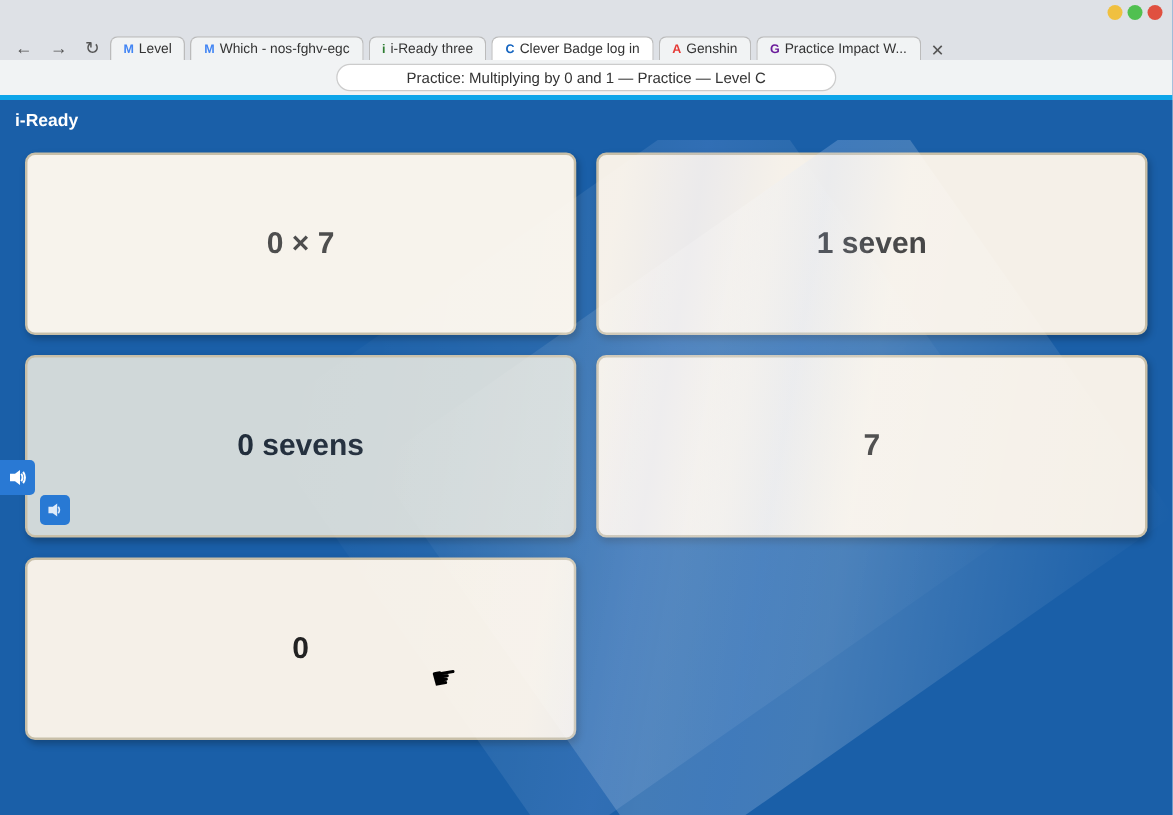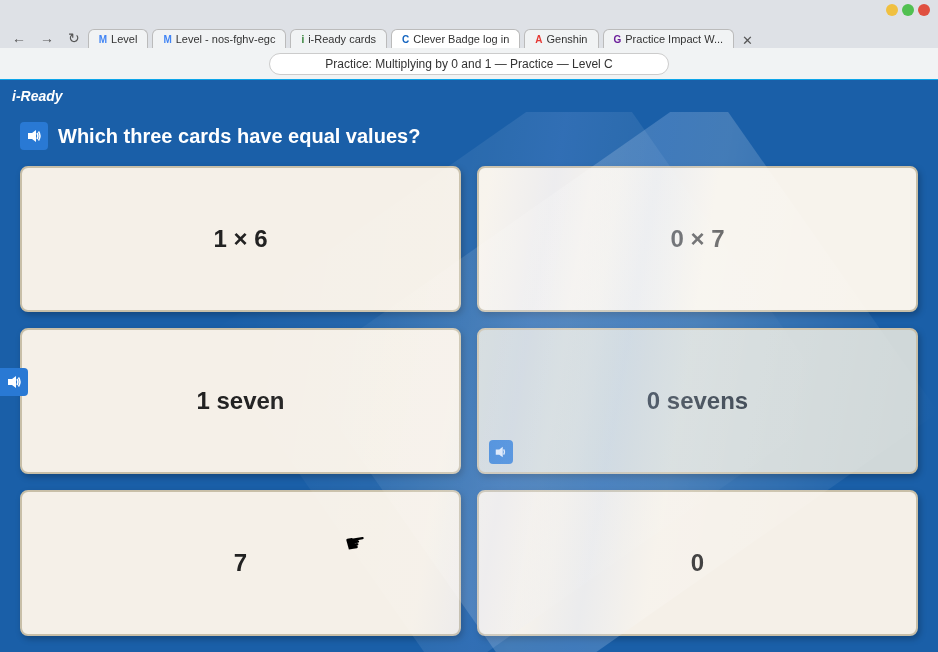--- a/index.html
+++ b/index.html
@@ -247,7 +247,7 @@
   </div>
   <div class="browser-tab">
     <span style="color:#4285f4;font-weight:bold;font-size:10px;">M</span>
-    <span>Level - nos-fghv-egc</span>
+    <span>Which - nos-fghv-egc</span>
   </div>
   <div class="browser-tab">
     <span style="color:#2e7d32;font-weight:bold;font-size:10px;">i</span>

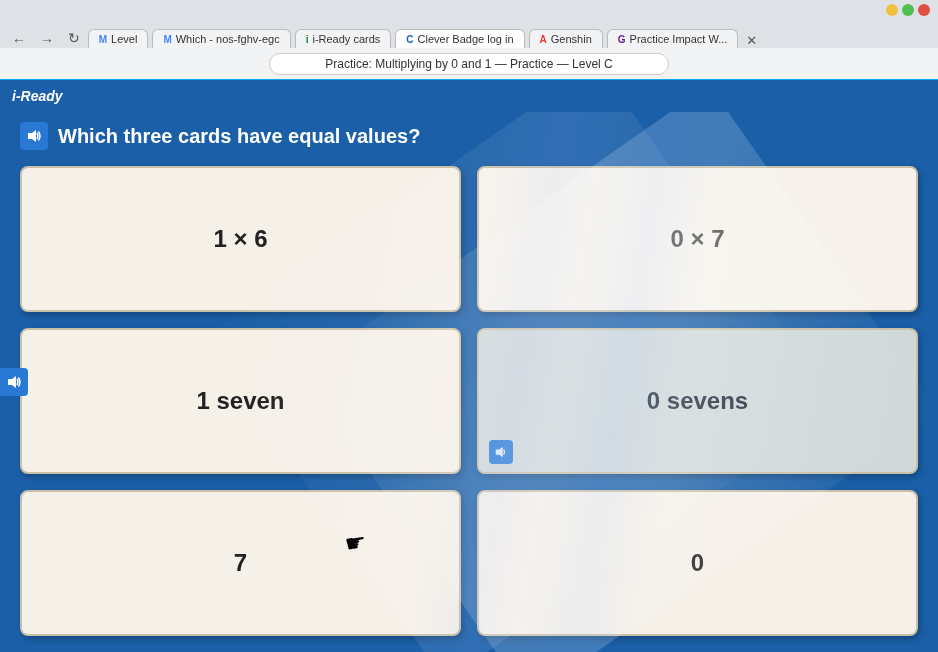--- a/index.html
+++ b/index.html
@@ -251,7 +251,7 @@
   </div>
   <div class="browser-tab">
     <span style="color:#2e7d32;font-weight:bold;font-size:10px;">i</span>
-    <span>i-Ready cards</span>
+    <span>i-Ready three</span>
   </div>
   <div class="browser-tab active">
     <span style="color:#1565c0;font-weight:bold;font-size:10px;">C</span>

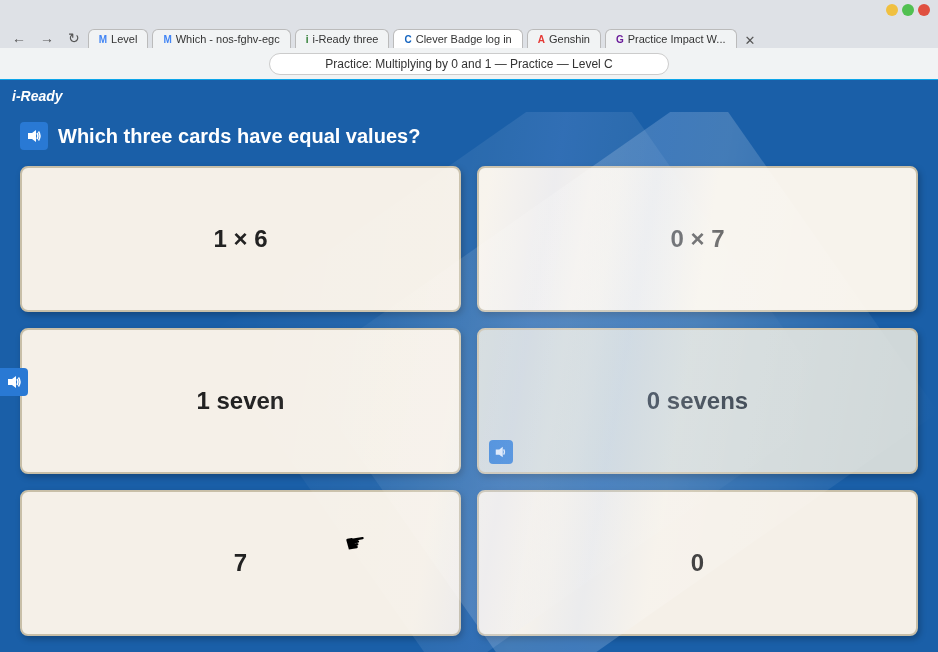--- a/index.html
+++ b/index.html
@@ -26,7 +26,7 @@
       display: flex;
       align-items: center;
       justify-content: center;
-      border-bottom: 1px solid #0ea5e9;
+      border-bottom: 4px solid #0ea5e9;
       font-size: 12px;
       color: #333;
     }

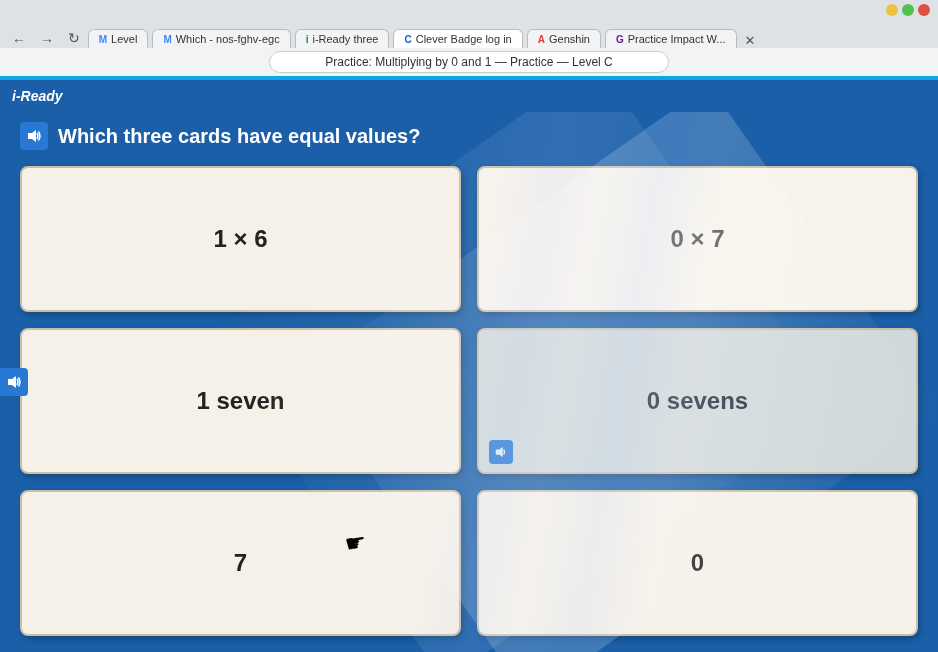--- a/index.html
+++ b/index.html
@@ -55,7 +55,6 @@
       color: white;
       font-size: 14px;
       font-weight: bold;
-      font-style: italic;
     }
 
     

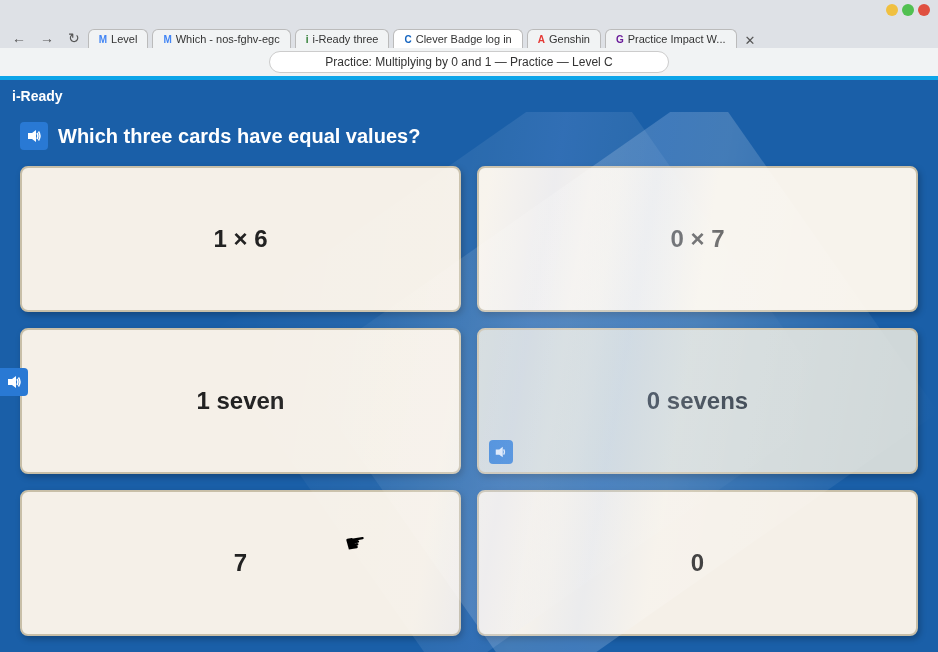--- a/index.html
+++ b/index.html
@@ -287,16 +287,6 @@
     </svg>
   </div>
 
-  <div class="question-header">
-    <div class="speaker-icon">
-      <svg width="16" height="16" viewBox="0 0 16 16" fill="white">
-        <polygon points="2,5 6,5 10,2 10,14 6,11 2,11"></polygon>
-        <path d="M11,5 Q13,8 11,11" stroke="white" stroke-width="1.5" fill="none"></path>
-        <path d="M12.5,3.5 Q15.5,8 12.5,12.5" stroke="white" stroke-width="1.5" fill="none"></path>
-      </svg>
-    </div>
-    <span class="question-text">Which three cards have equal values?</span>
-  </div>
 
   <div class="cards-grid">
 

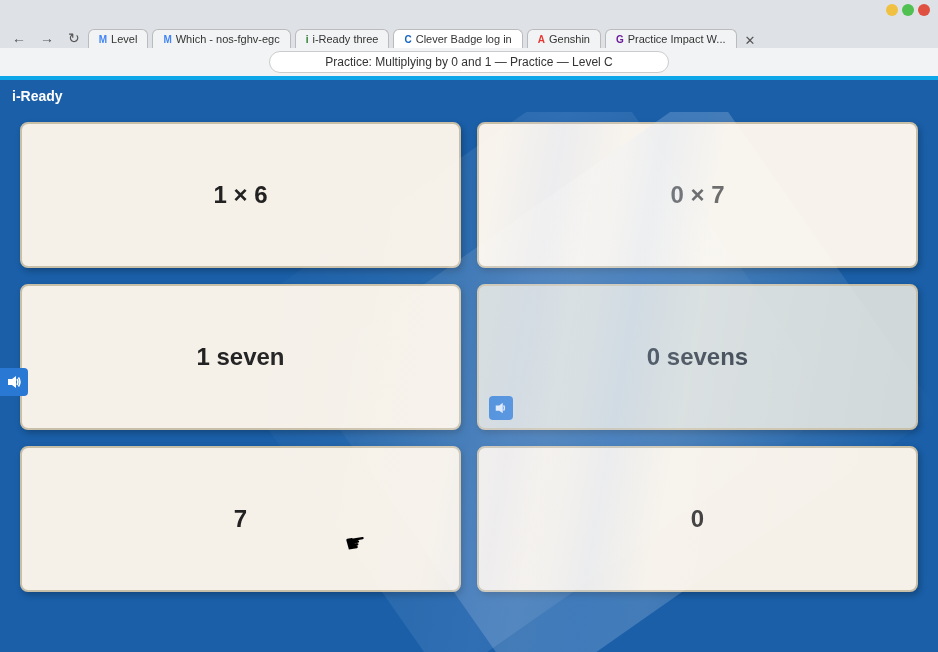--- a/index.html
+++ b/index.html
@@ -290,9 +290,6 @@
 
   <div class="cards-grid">
 
-    <div class="card">
-      <span>1 × 6</span>
-    </div>
 
     <div class="card" style="position:relative;">
       <span>0 × 7</span>

